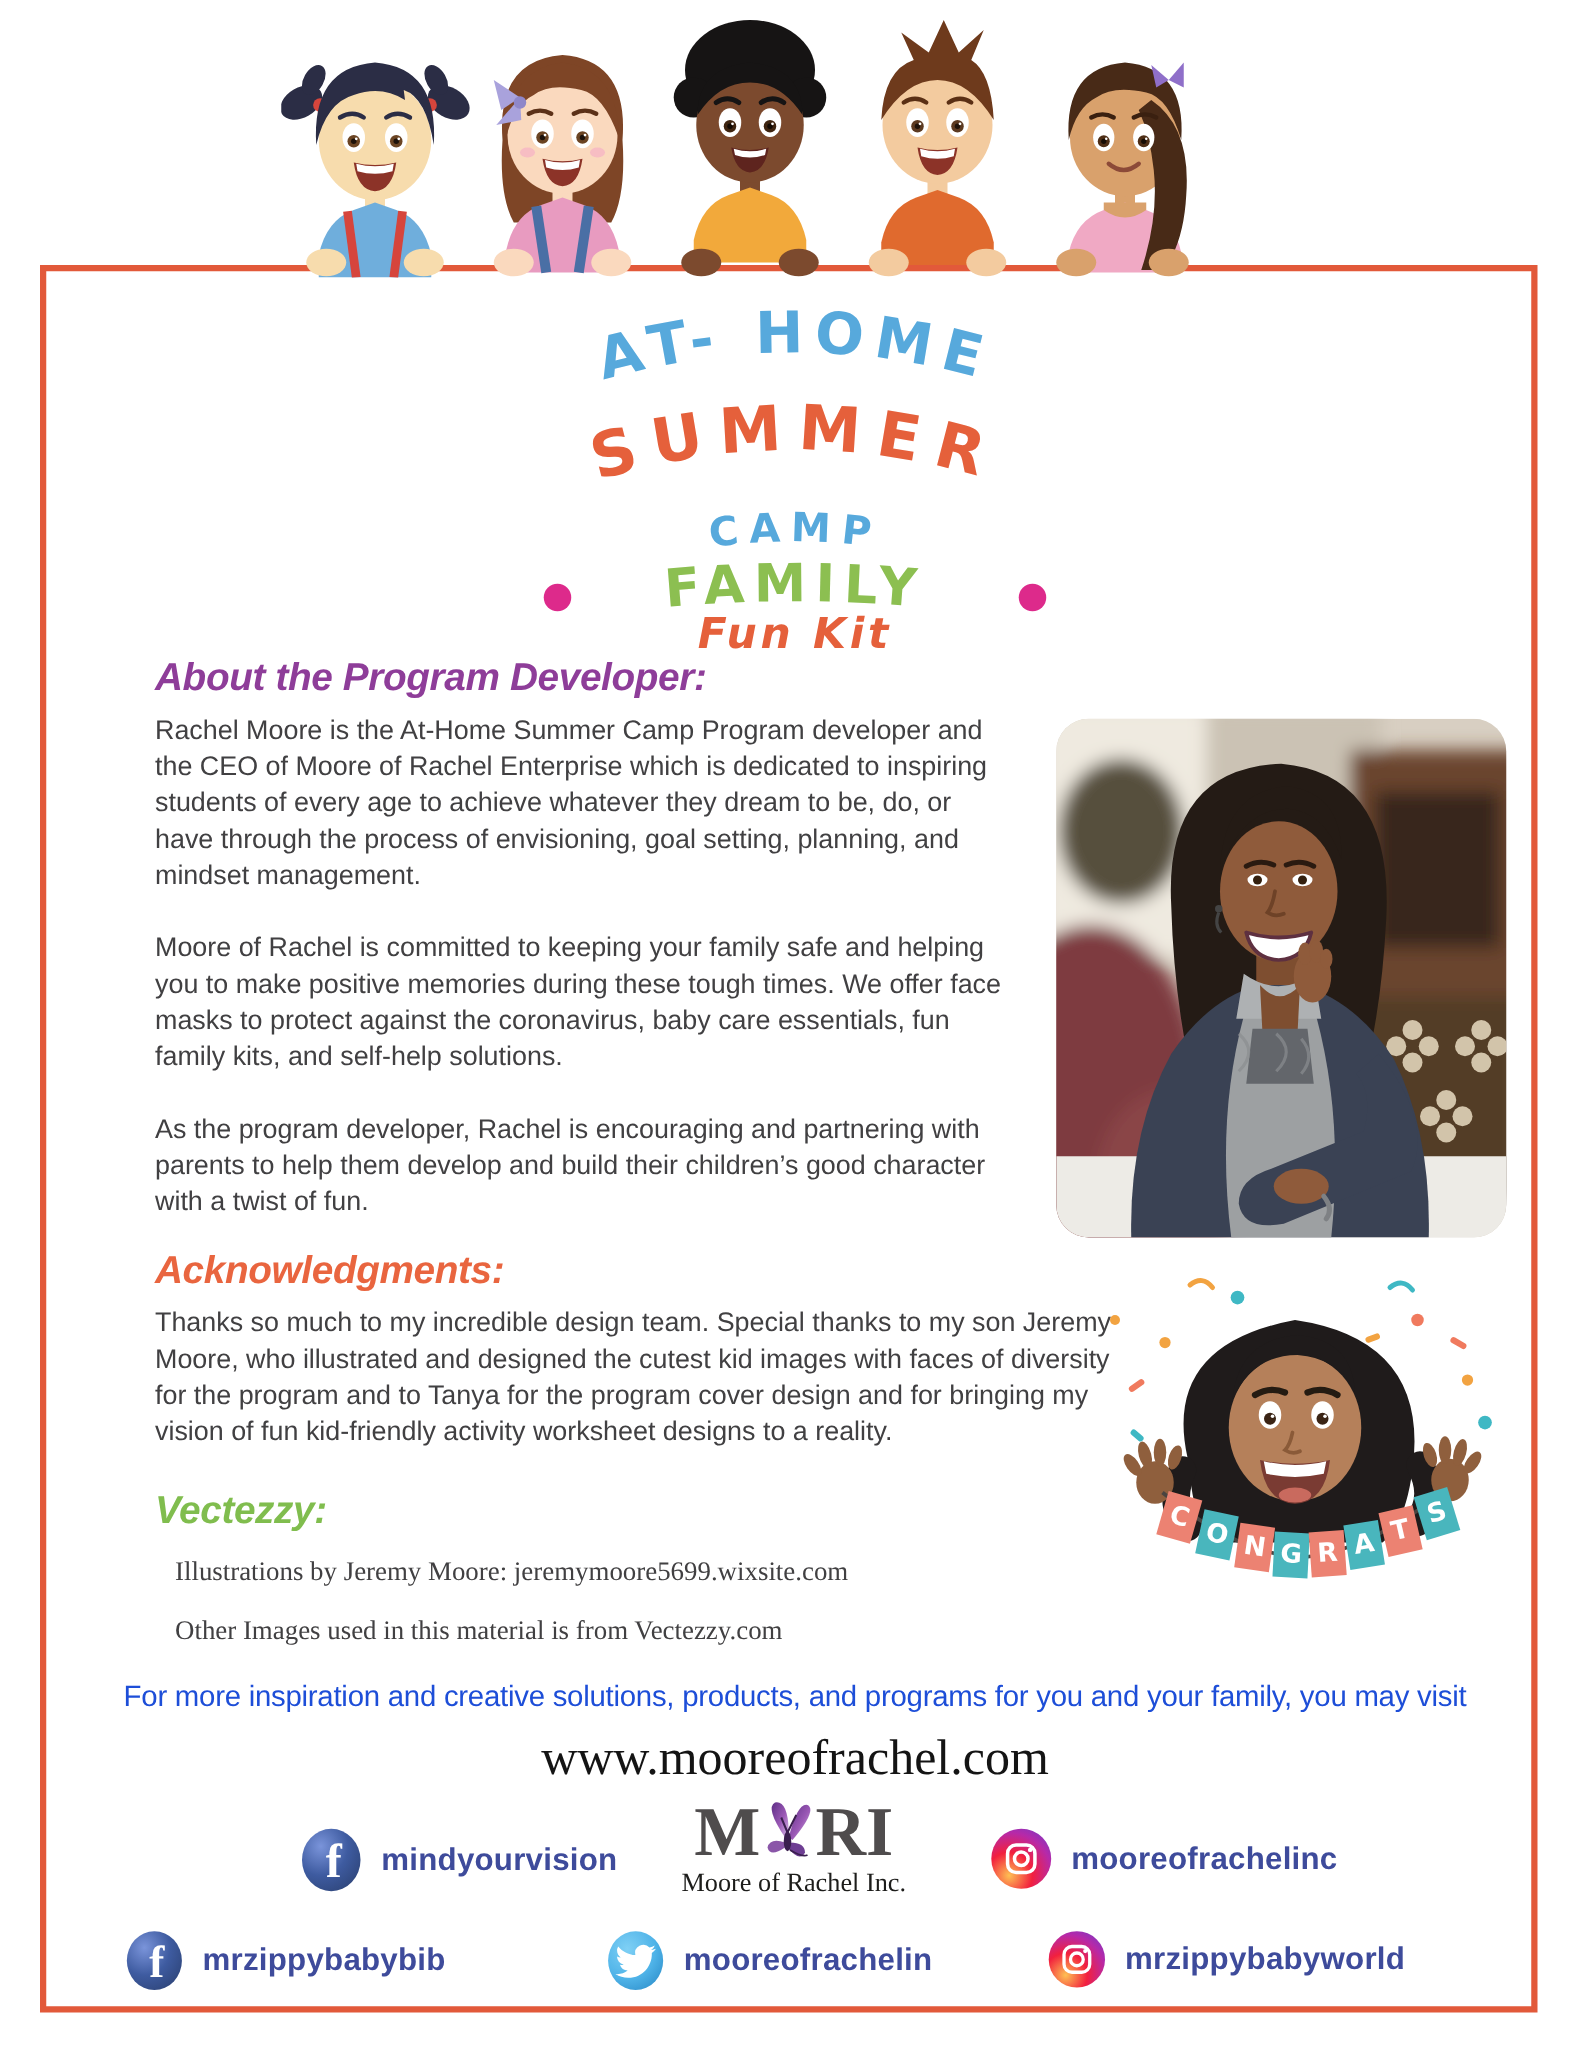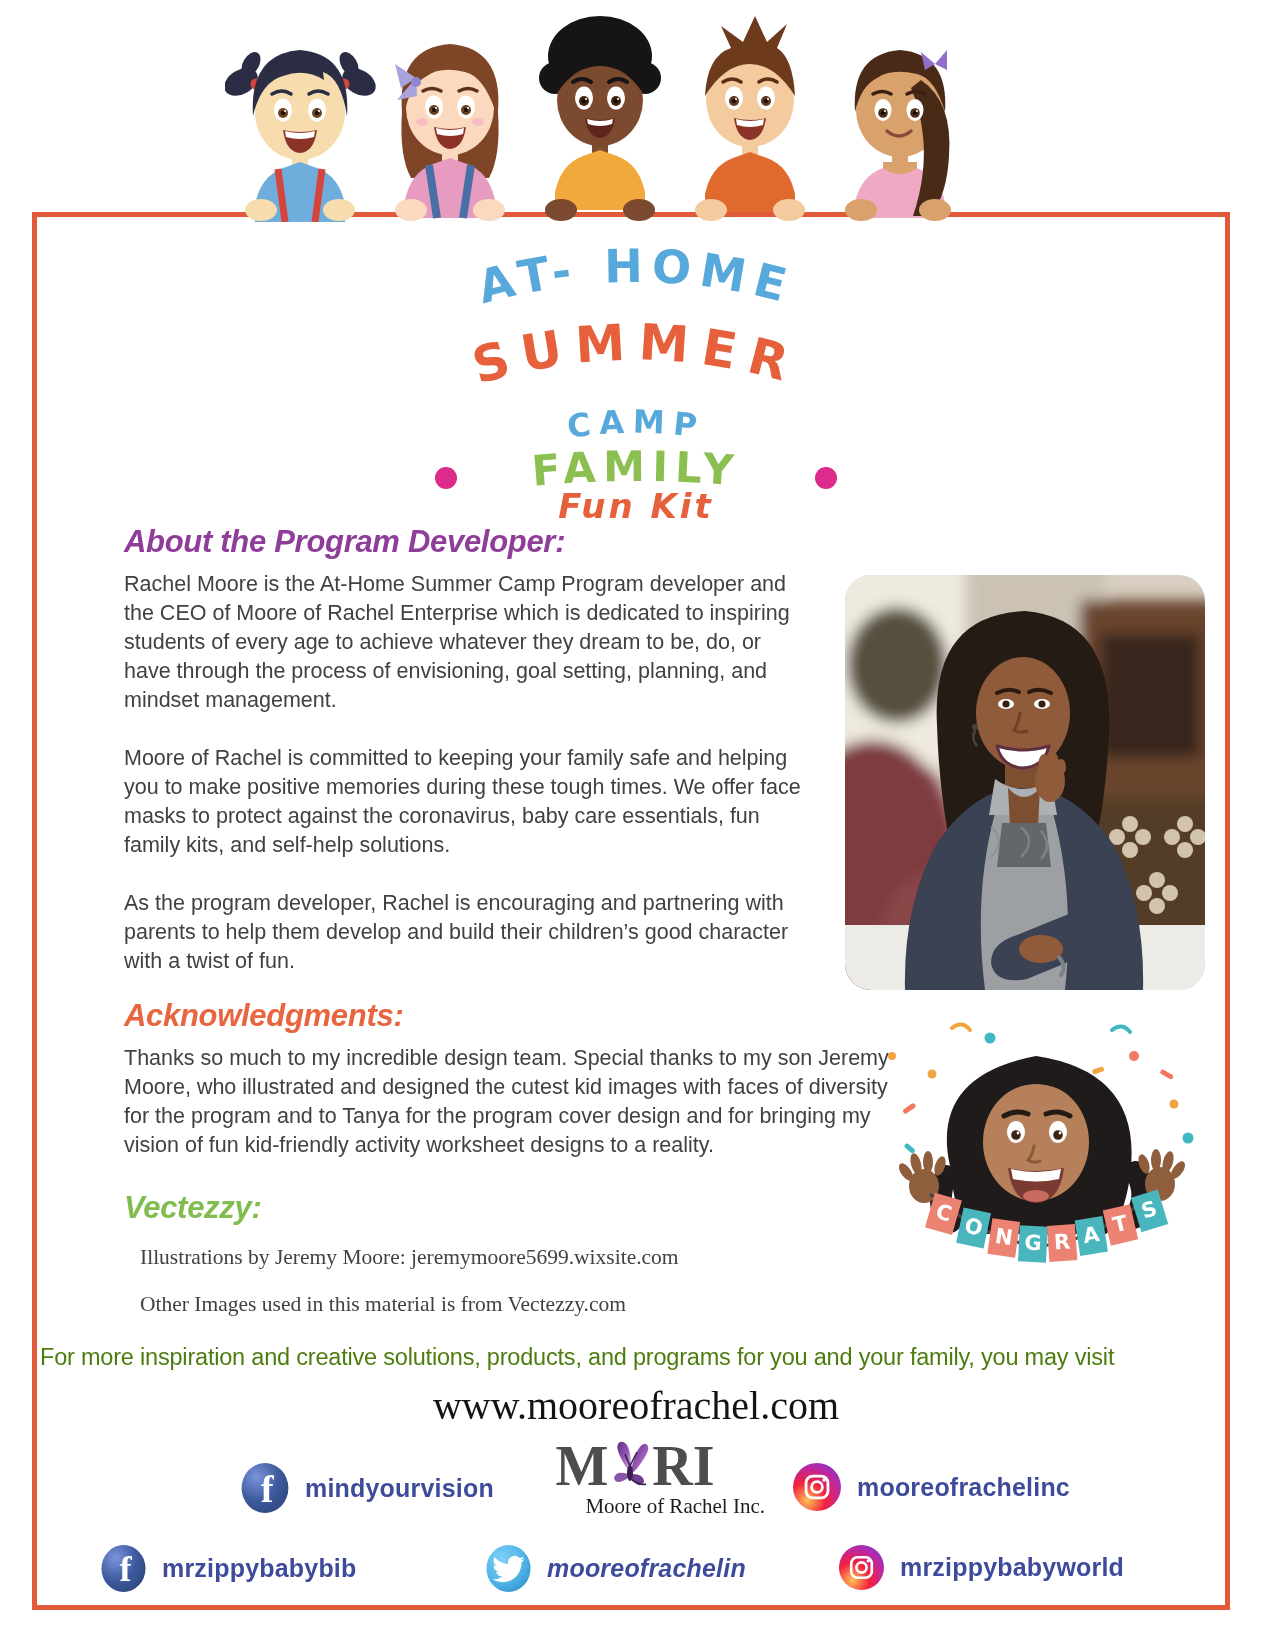--- a/index.html
+++ b/index.html
@@ -23,8 +23,8 @@
   .photo{position:absolute;left:845px;top:575px;width:360px;height:415px;border-radius:26px;
          overflow:hidden;z-index:2;}
   .congrats{position:absolute;left:868px;top:1016px;width:345px;height:262px;z-index:2;}
-  .cta{position:absolute;left:40px;top:1344px;width:1192px;text-align:left;
-       color:#4d7c0f;font-size:23.5px;font-weight:500;letter-spacing:-.2px;z-index:2;}
+  .cta{position:absolute;left:40px;top:1344px;width:1192px;text-align:center;
+       color:#1d4ed8;font-size:23.5px;font-weight:500;letter-spacing:-.2px;z-index:2;}
   .url{position:absolute;left:0;top:1382px;width:1272px;text-align:center;
        font-family:"Liberation Serif",serif;font-size:40px;color:#141414;z-index:2;}
   .social-cell{position:absolute;display:flex;align-items:center;gap:15px;z-index:2;}

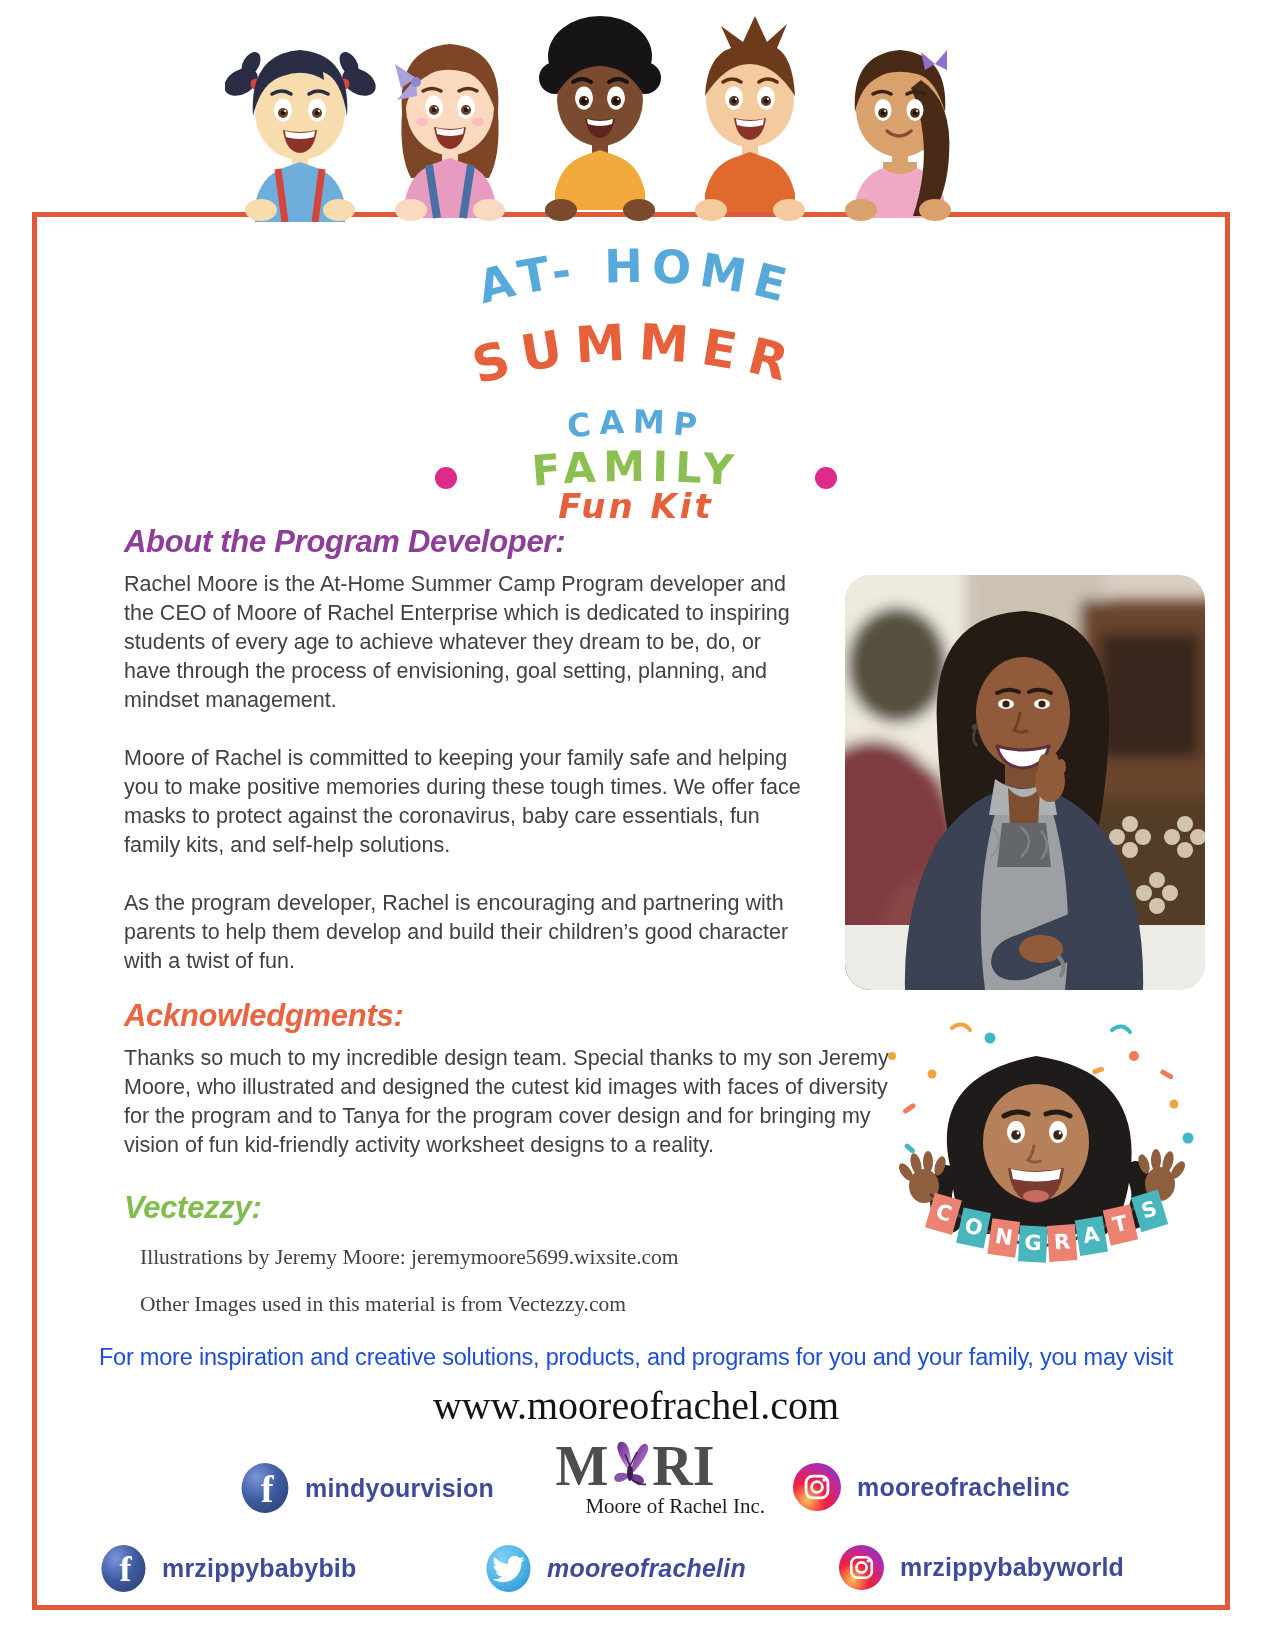--- a/index.html
+++ b/index.html
@@ -35,7 +35,7 @@
   .brand-word{display:flex;align-items:flex-end;justify-content:center;gap:2px;
               font-family:"Liberation Serif",serif;font-weight:bold;font-size:56px;
               color:#4F4C4D;line-height:52px;}
-  .brand-caption{font-family:"Liberation Serif",serif;font-size:21px;color:#1d1d1b;margin-top:2px;text-align:right;}
+  .brand-caption{font-family:"Liberation Serif",serif;font-size:21px;color:#1d1d1b;margin-top:2px;}
   .icon-badge{display:block;}
 </style>
 </head>

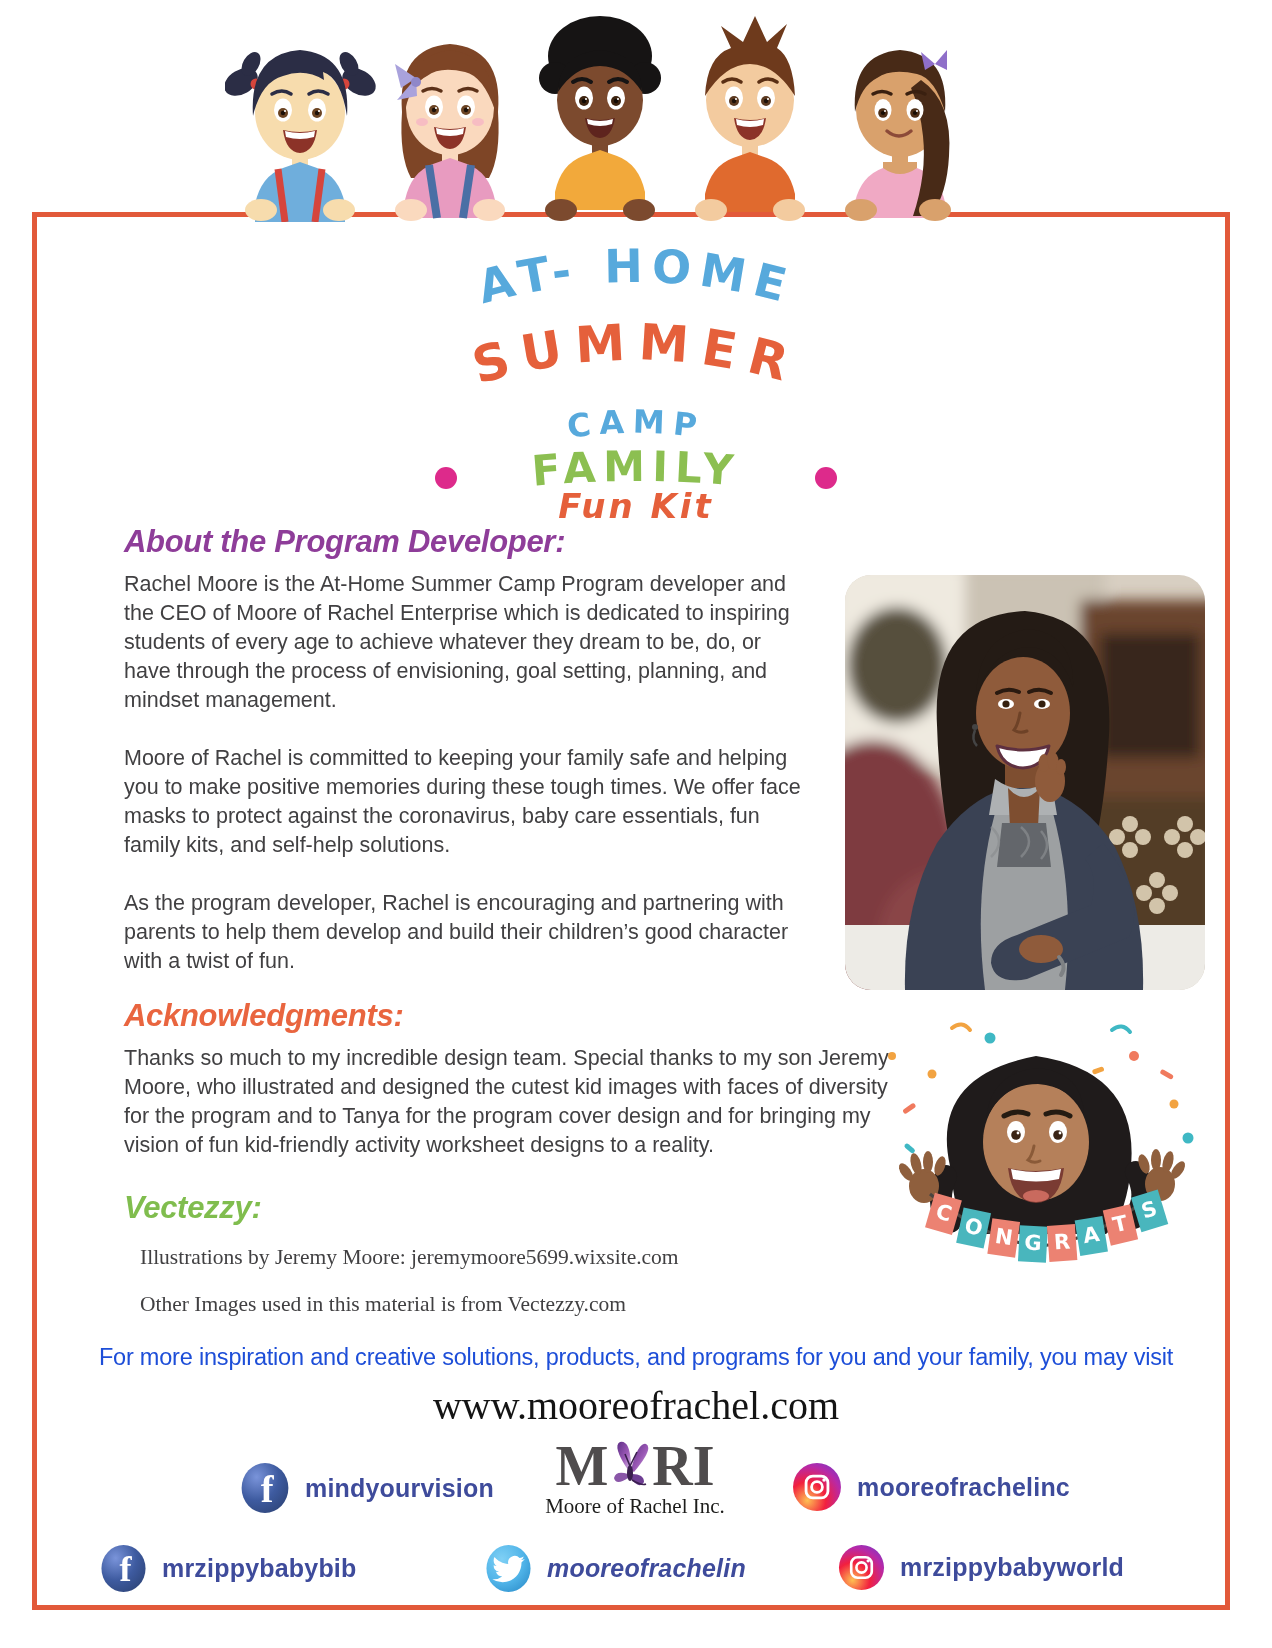--- a/index.html
+++ b/index.html
@@ -30,7 +30,7 @@
   .social-cell{position:absolute;display:flex;align-items:center;gap:15px;z-index:2;}
   .handle{font-size:25px;font-weight:bold;color:#3E4B9B;letter-spacing:.2px;}
   #fb1{left:240px;top:1462px;} #ig1{left:792px;top:1462px;}
-  #fb2{left:100px;top:1544px;} #tw1{left:485px;top:1544px;font-style:italic;} #ig2{left:838px;top:1544px;}
+  #fb2{left:100px;top:1544px;} #tw1{left:485px;top:1544px;} #ig2{left:838px;top:1544px;}
   .brand{position:absolute;left:505px;top:1440px;width:260px;text-align:center;z-index:2;}
   .brand-word{display:flex;align-items:flex-end;justify-content:center;gap:2px;
               font-family:"Liberation Serif",serif;font-weight:bold;font-size:56px;

